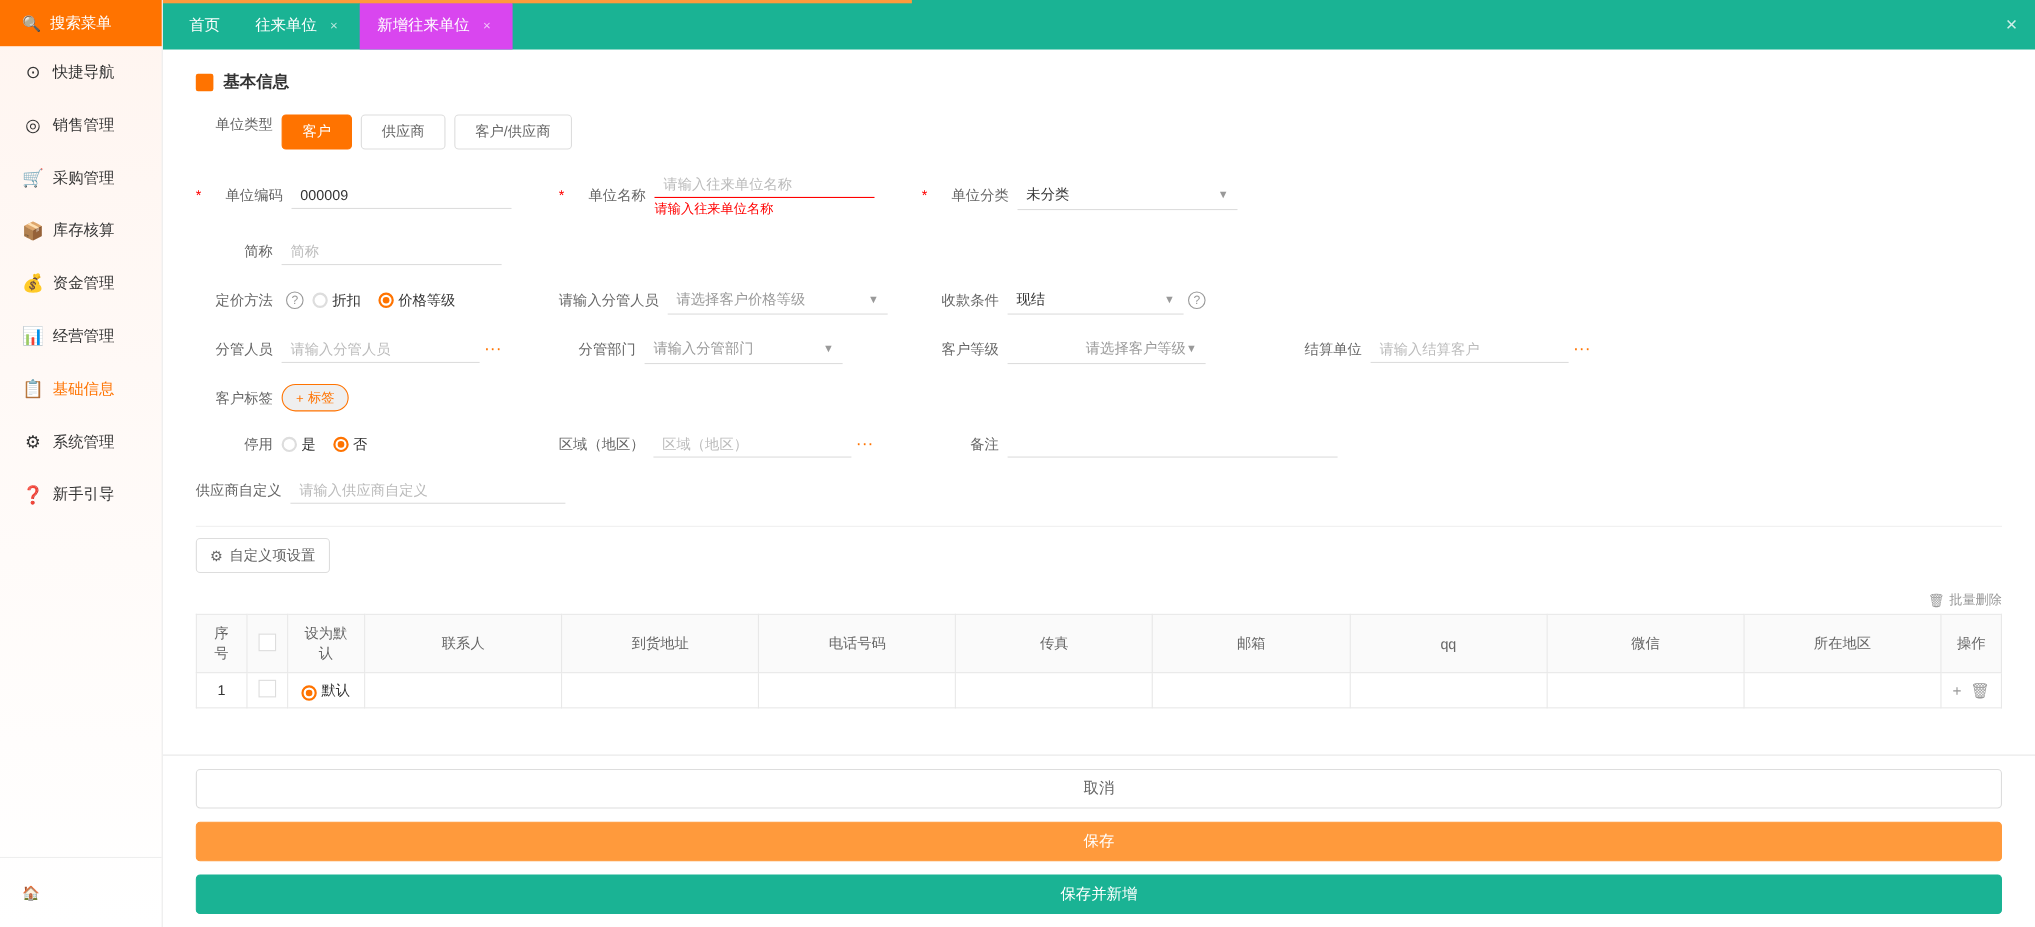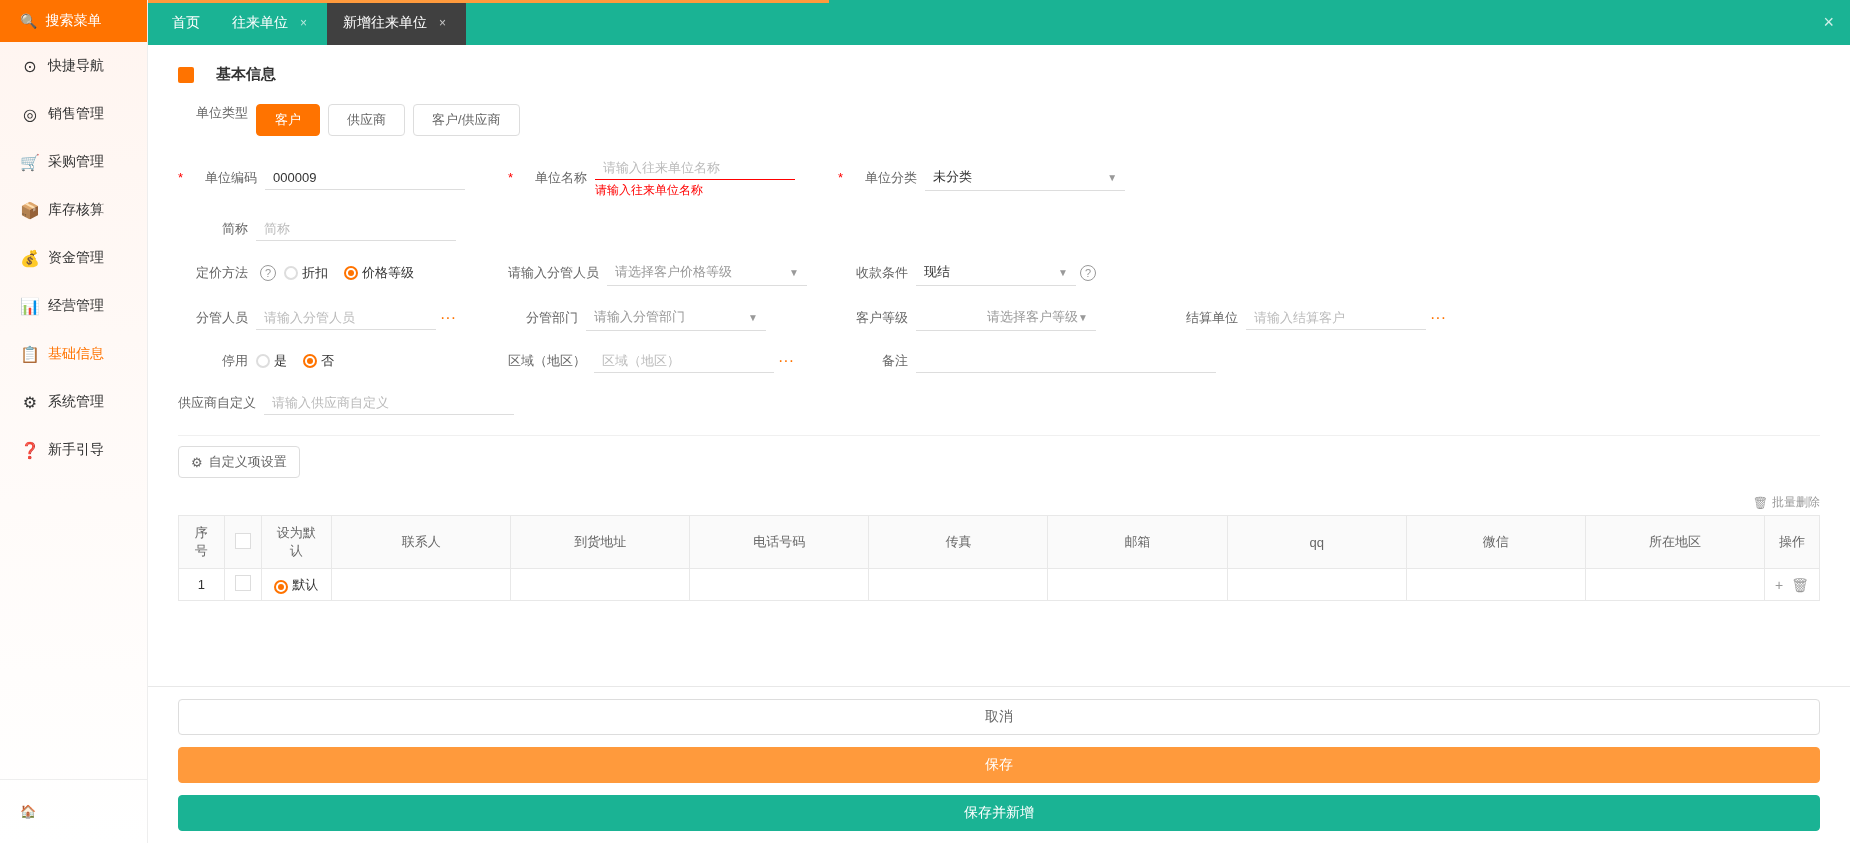--- a/index.html
+++ b/index.html
@@ -79,7 +79,7 @@
       white-space: nowrap;
     }
     .tab.active {
-      background: #404040;
+      background: #d946ef;
       border-radius: 4px 4px 0 0;
       text-align: center;
     }

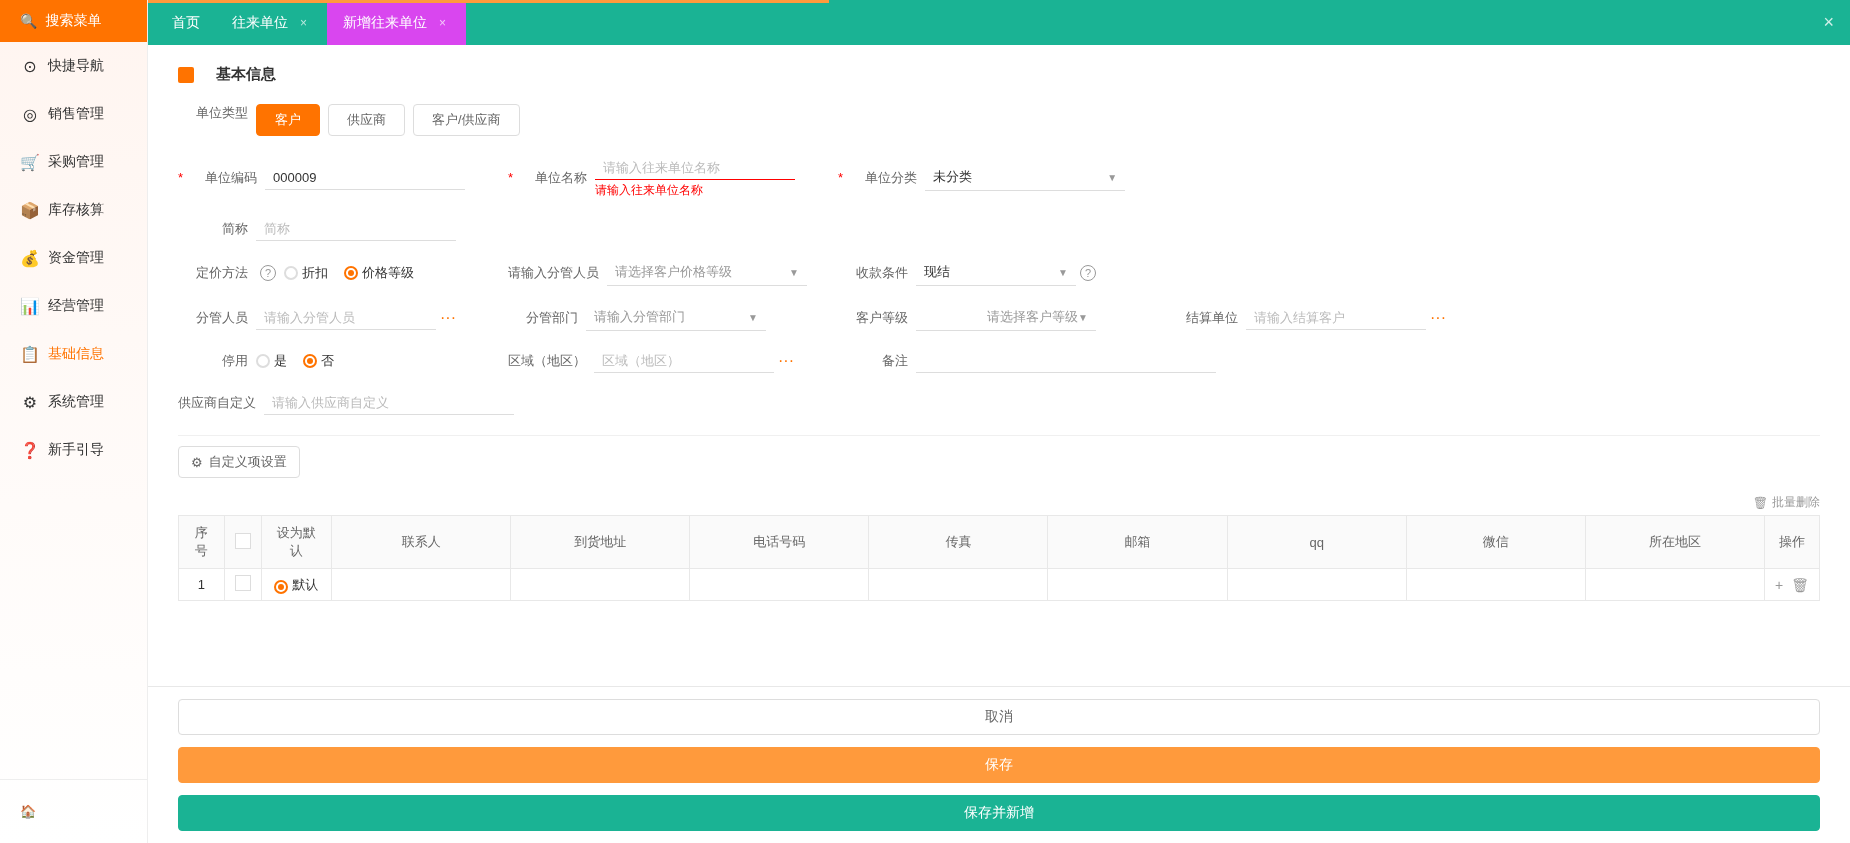--- a/index.html
+++ b/index.html
@@ -110,7 +110,7 @@
     .section-title {
       display: flex;
       align-items: center;
-      gap: 22px;
+      gap: 9px;
       font-size: 15px;
       font-weight: bold;
       color: #333;

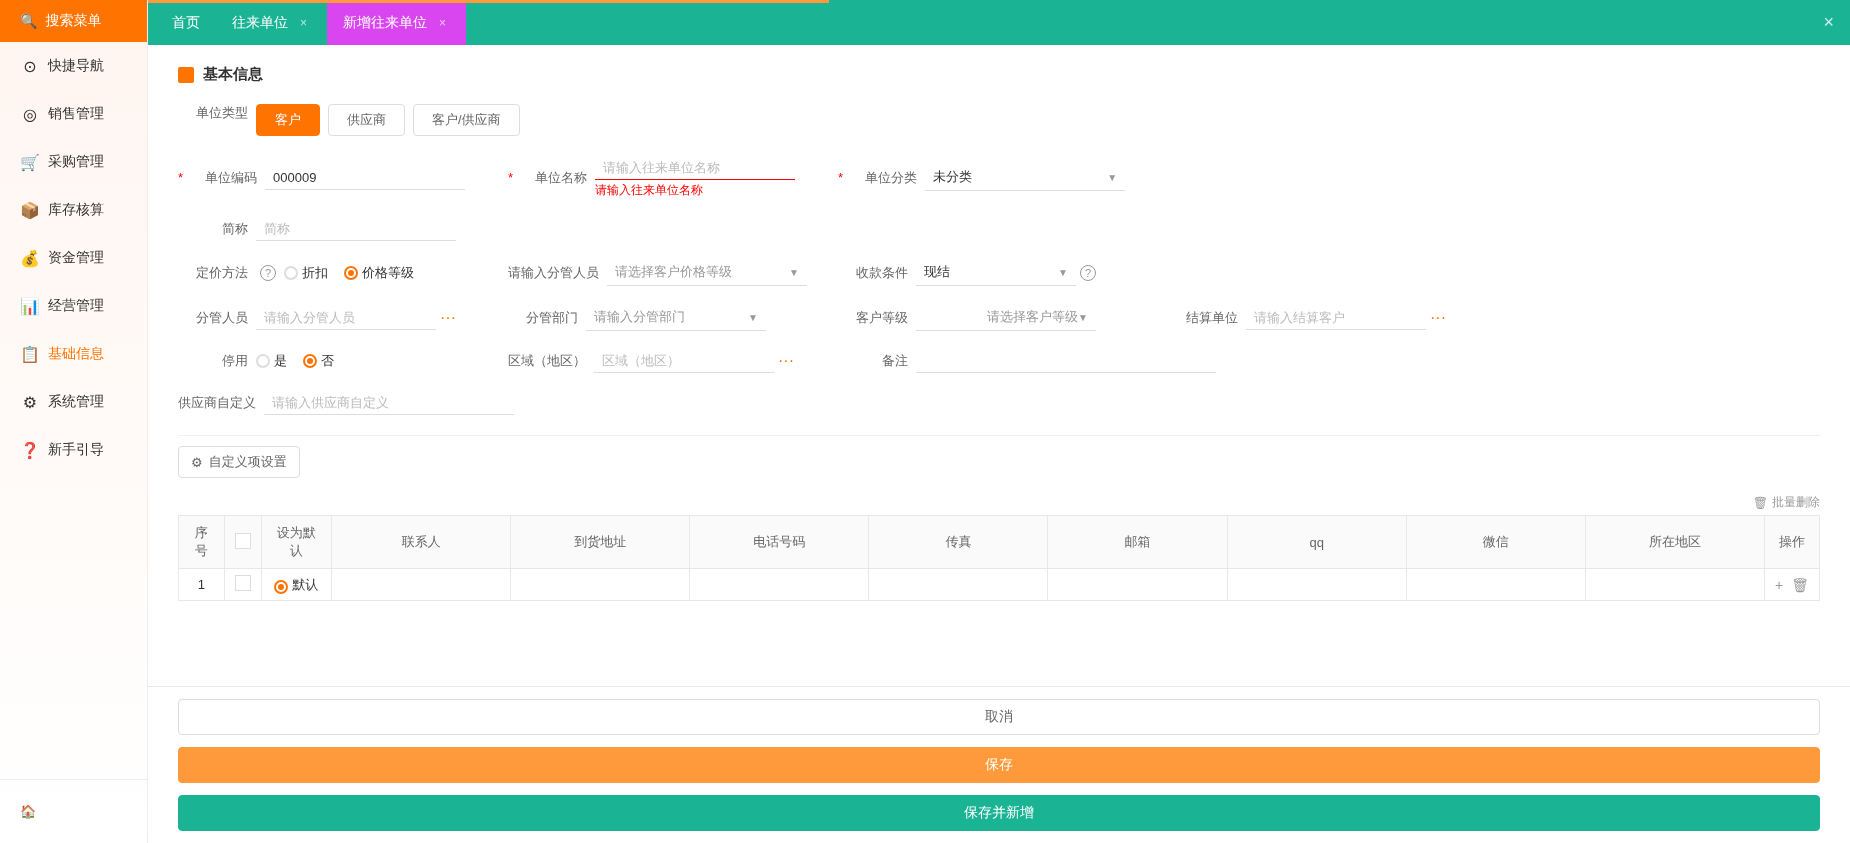--- a/index.html
+++ b/index.html
@@ -557,6 +557,15 @@
       </div>
     </div>
 
+    <div class="form-row">
+      <div class="form-item">
+        <span class="form-label">客户标签</span>
+        <button class="tag-add-btn">
+          <span>+</span>
+          <span>标签</span>
+        </button>
+      </div>
+    </div>
 
     <div class="form-row">
       <div class="form-item">

